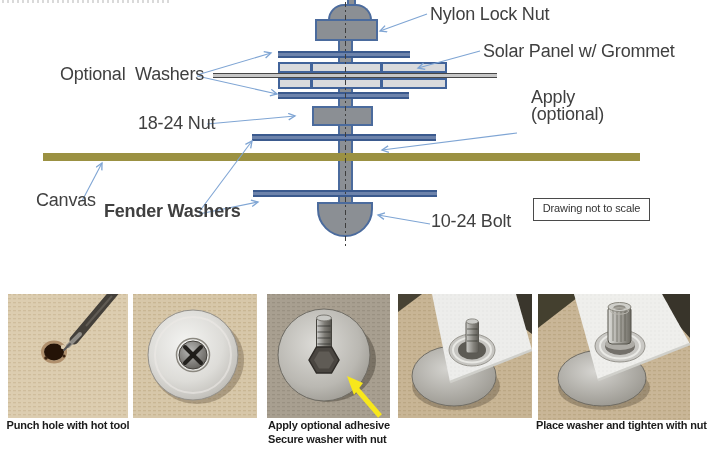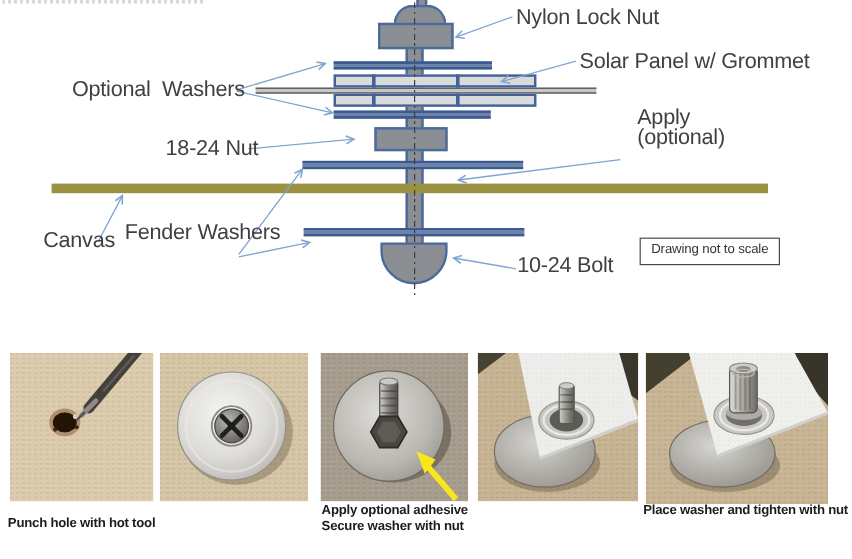--- a/index.html
+++ b/index.html
@@ -103,7 +103,7 @@
       <span style="display:block">(optional)</span>
     </div>
     <div class="lbl" style="left:36px;top:193px;">Canvas</div>
-    <div class="lbl" style="left:104px;top:186px;">Fender Washers</div>
+    <div class="lbl" style="left:104px;top:204px;font-weight:bold;">Fender Washers</div>
     <div class="lbl" style="left:431px;top:214px;">10-24 Bolt</div>
 
     <div id="notebox">Drawing not to scale</div>

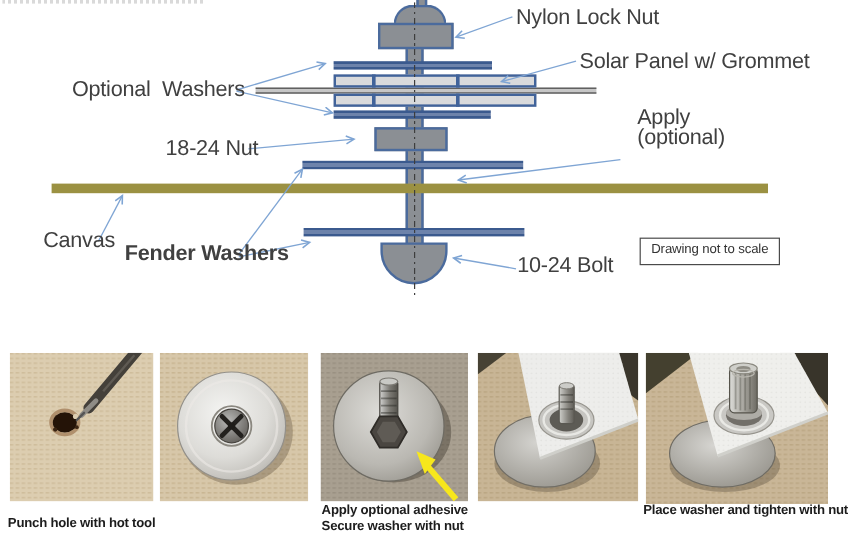--- a/index.html
+++ b/index.html
@@ -301,7 +301,7 @@
     </svg>
   </div>
 
-  <div class="cap" style="left:68px;top:419px;transform:translateX(-50%);margin-top:11px;">
+  <div class="cap" style="left:68px;top:419px;transform:translateX(-50%);">
     <span>Punch hole with hot tool</span>
   </div>
   <div class="cap" style="left:268px;top:419px;">

